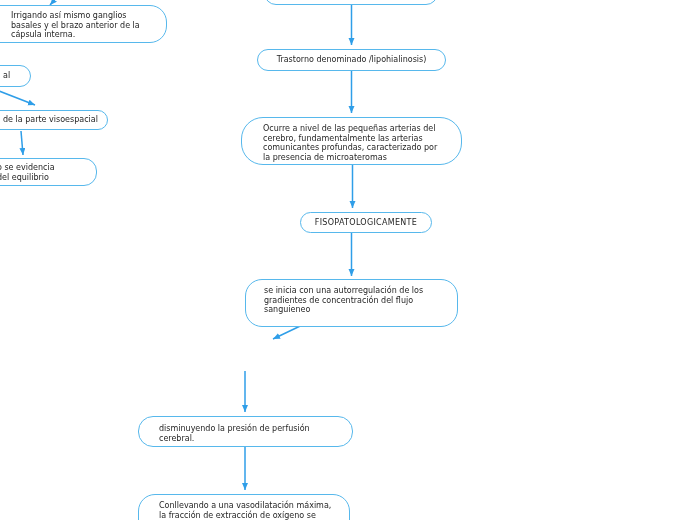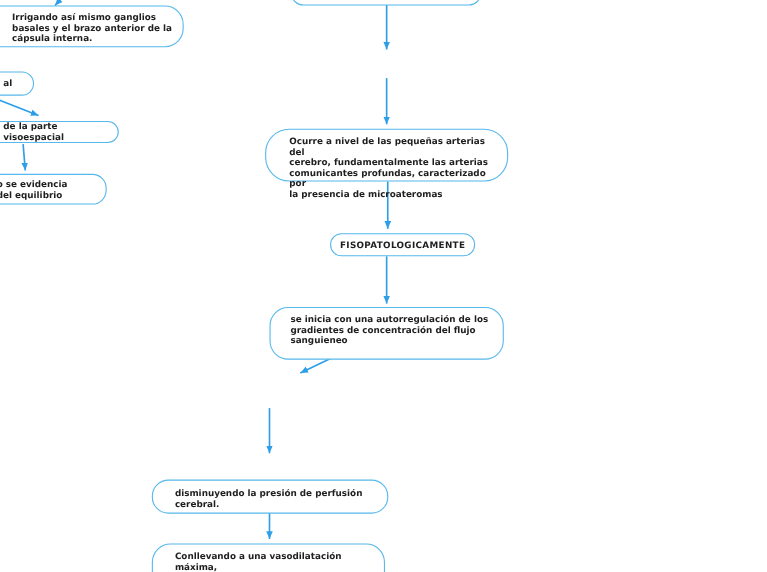--- a/index.html
+++ b/index.html
@@ -24,7 +24,7 @@
   }
   .node-text{
     font-size:8px;
-    font-weight:bold;
+    font-weight:normal;
     color:var(--text);
     line-height:9.6px;
     white-space:pre-line;

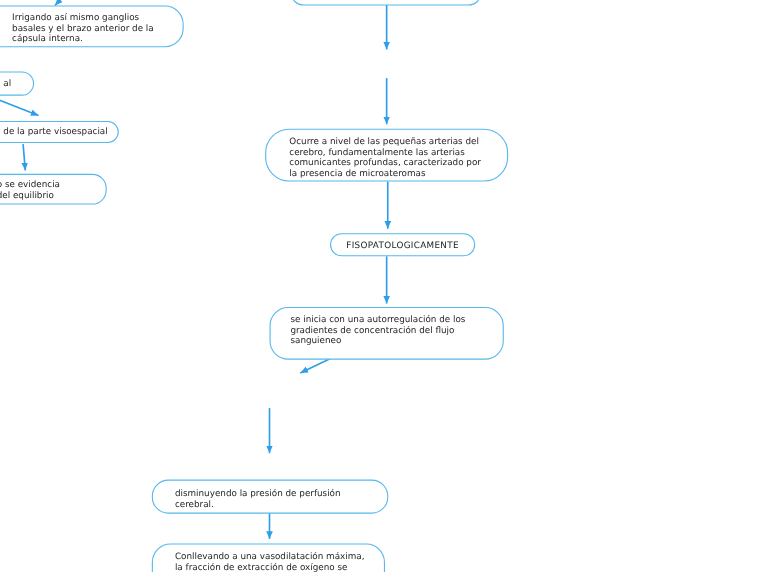--- a/index.html
+++ b/index.html
@@ -81,6 +81,9 @@
     <div class="node-text"></div>
   </div>
 
+  <div class="node center vhcenter" style="left:257px;top:49px;width:189px;height:22px;border-radius:11px;">
+    <div class="node-text">Trastorno denominado /lipohialinosis)</div>
+  </div>
 
   <div class="node" style="left:241px;top:117px;width:221px;height:48px;border-radius:22px;padding:6px 8px 0 21px;">
     <div class="node-text">Ocurre a nivel de las pequeñas arterias del

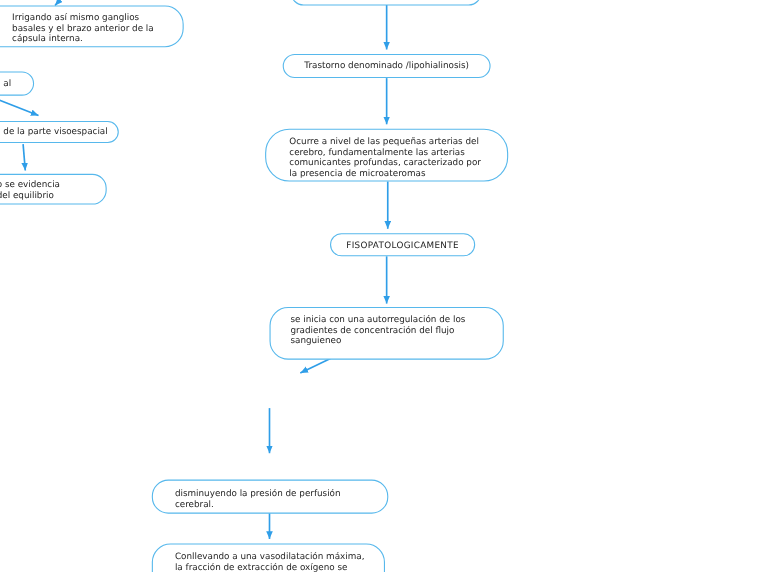--- a/index.html
+++ b/index.html
@@ -103,7 +103,7 @@
   </div>
 
 
-  <div class="node" style="left:138px;top:416px;width:215px;height:31px;border-radius:15px;padding:7px 8px 0 20px;margin-top:20px;">
+  <div class="node" style="left:138px;top:416px;width:215px;height:31px;border-radius:15px;padding:7px 8px 0 20px;">
     <div class="node-text">disminuyendo la presión de perfusión
 cerebral.</div>
   </div>

